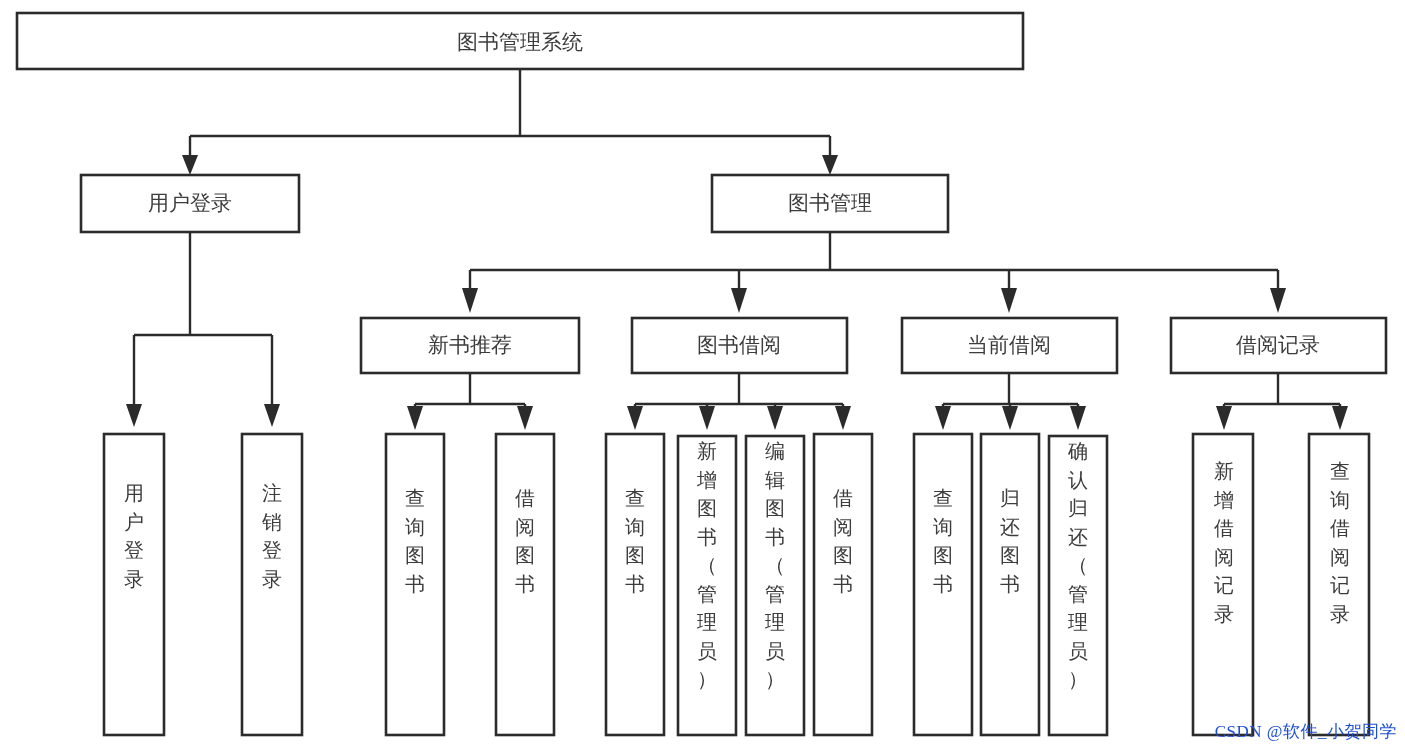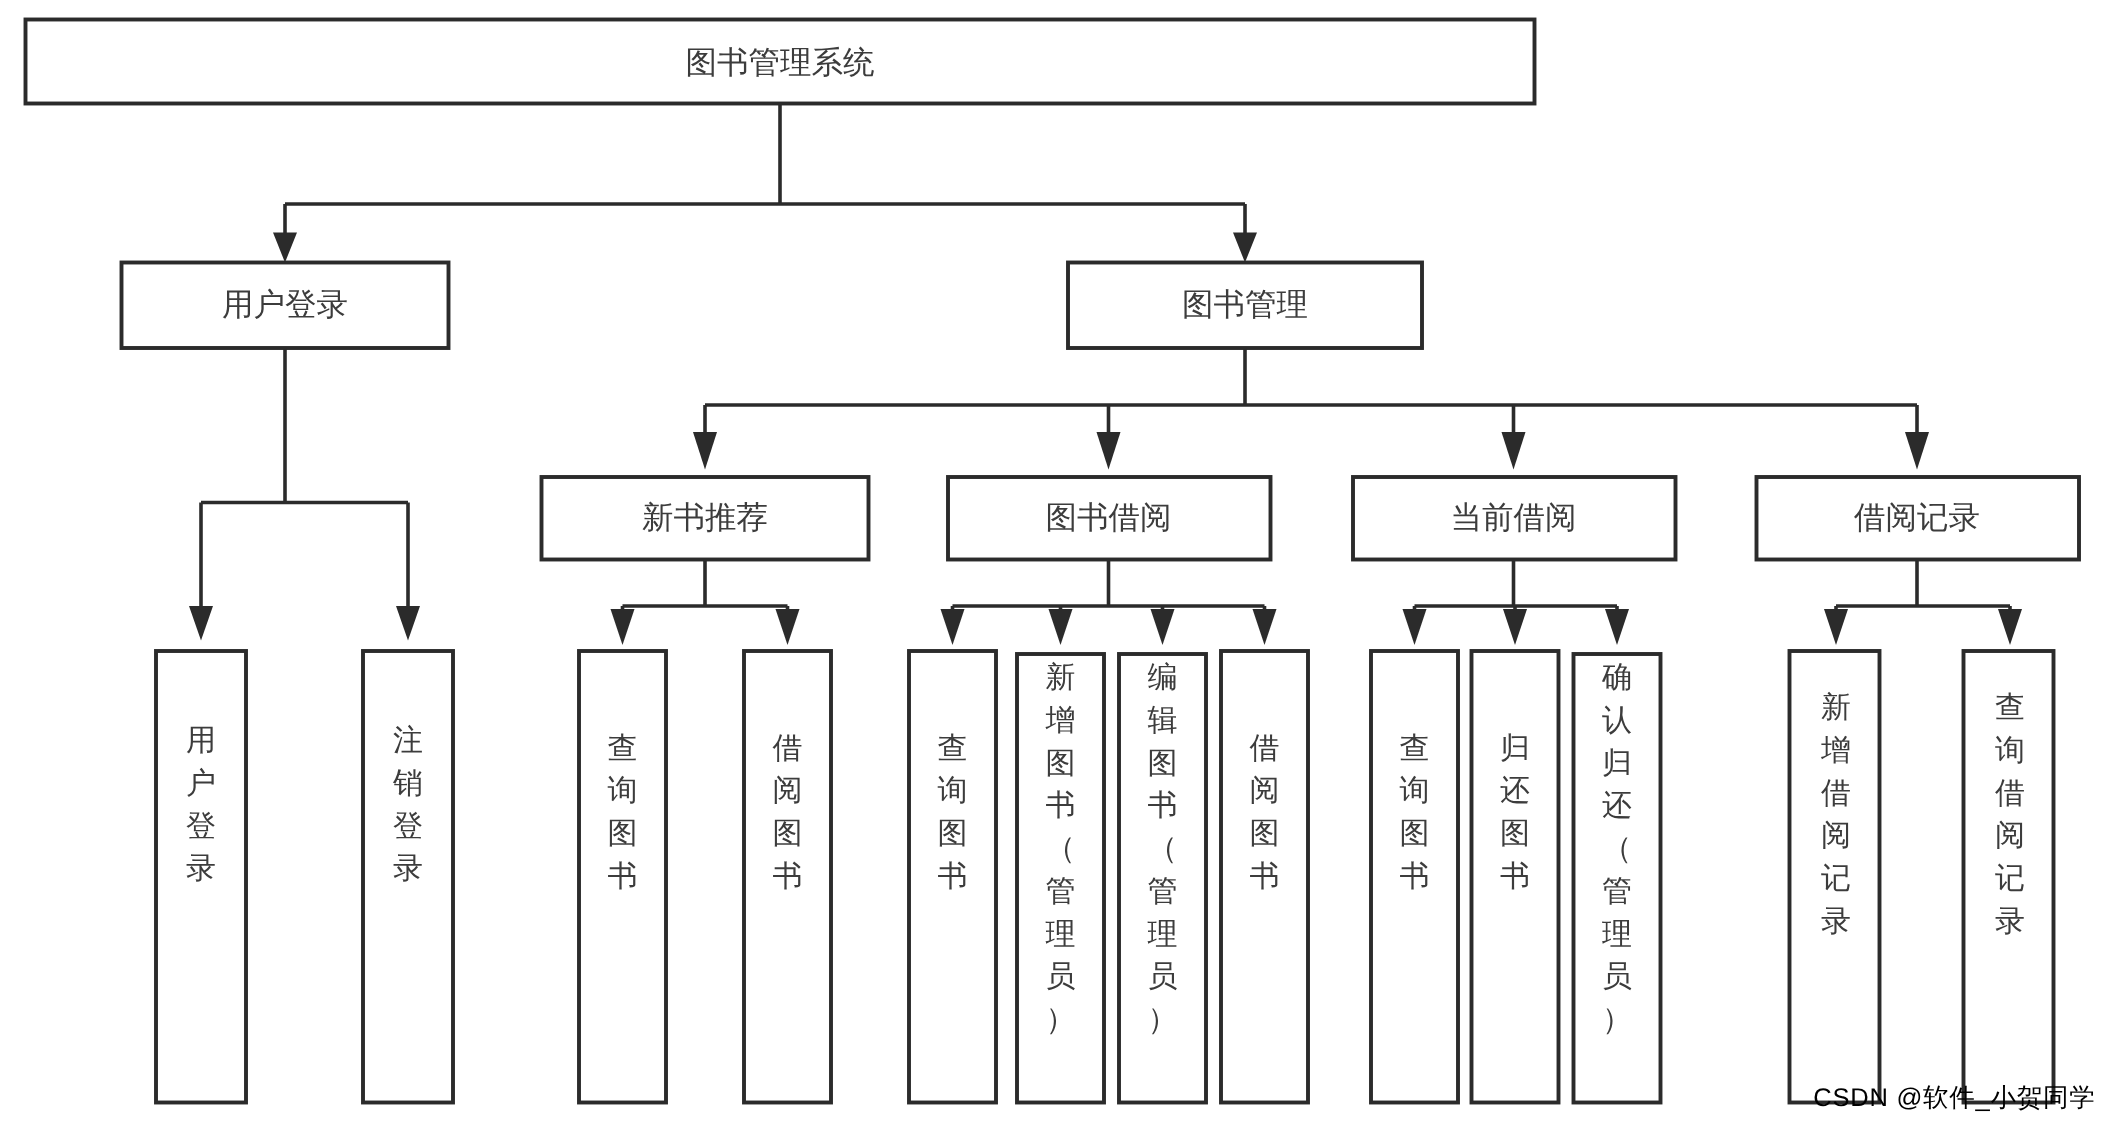--- a/index.html
+++ b/index.html
@@ -52,9 +52,9 @@
     position: absolute;
     right: 8px;
     bottom: 4px;
-    font-family: Liberation Sans, sans-serif;
+    font-family: Liberation Serif, serif;
     font-size: 17px;
-    color: #000000;
+    color: #1d4ed8;
     letter-spacing: 0.5px;
     white-space: nowrap;
   }

